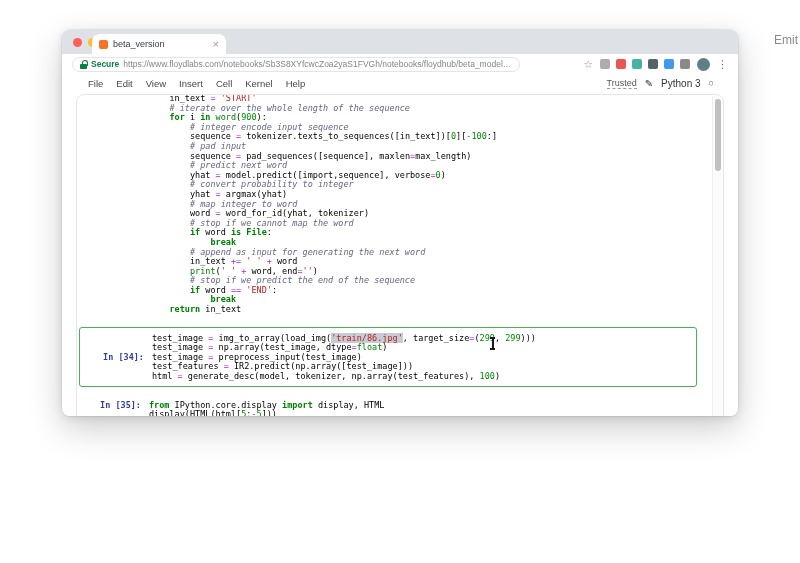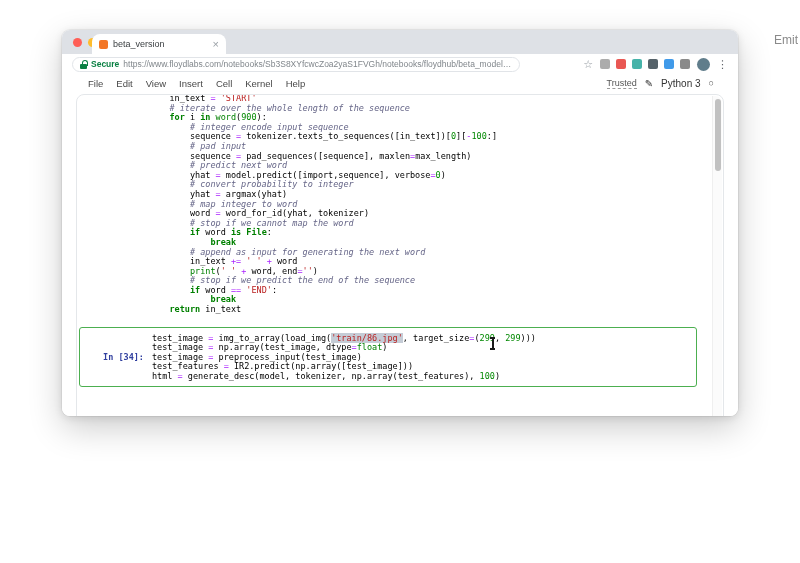--- a/index.html
+++ b/index.html
@@ -199,6 +199,12 @@
 <span class="tk-p">html </span><span class="tk-o">=</span><span class="tk-p"> generate_desc(model, tokenizer, np.array(test_features), </span><span class="tk-n">100</span><span class="tk-p">)</span>
 </pre>
           </div>
+          <div class="cell">
+            <div class="prompt">In [35]:</div>
+            <pre class="code"><span class="tk-k">from</span><span class="tk-p"> IPython.core.display </span><span class="tk-k">import</span><span class="tk-p"> display, HTML</span>
+<span class="tk-p">display(HTML(html[</span><span class="tk-n">5</span><span class="tk-p">:</span><span class="tk-o">-</span><span class="tk-n">5</span><span class="tk-p">]))</span>
+</pre>
+          </div>
         </div>
       <div class="scrollbar">
         <div class="scroll-thumb"></div>

